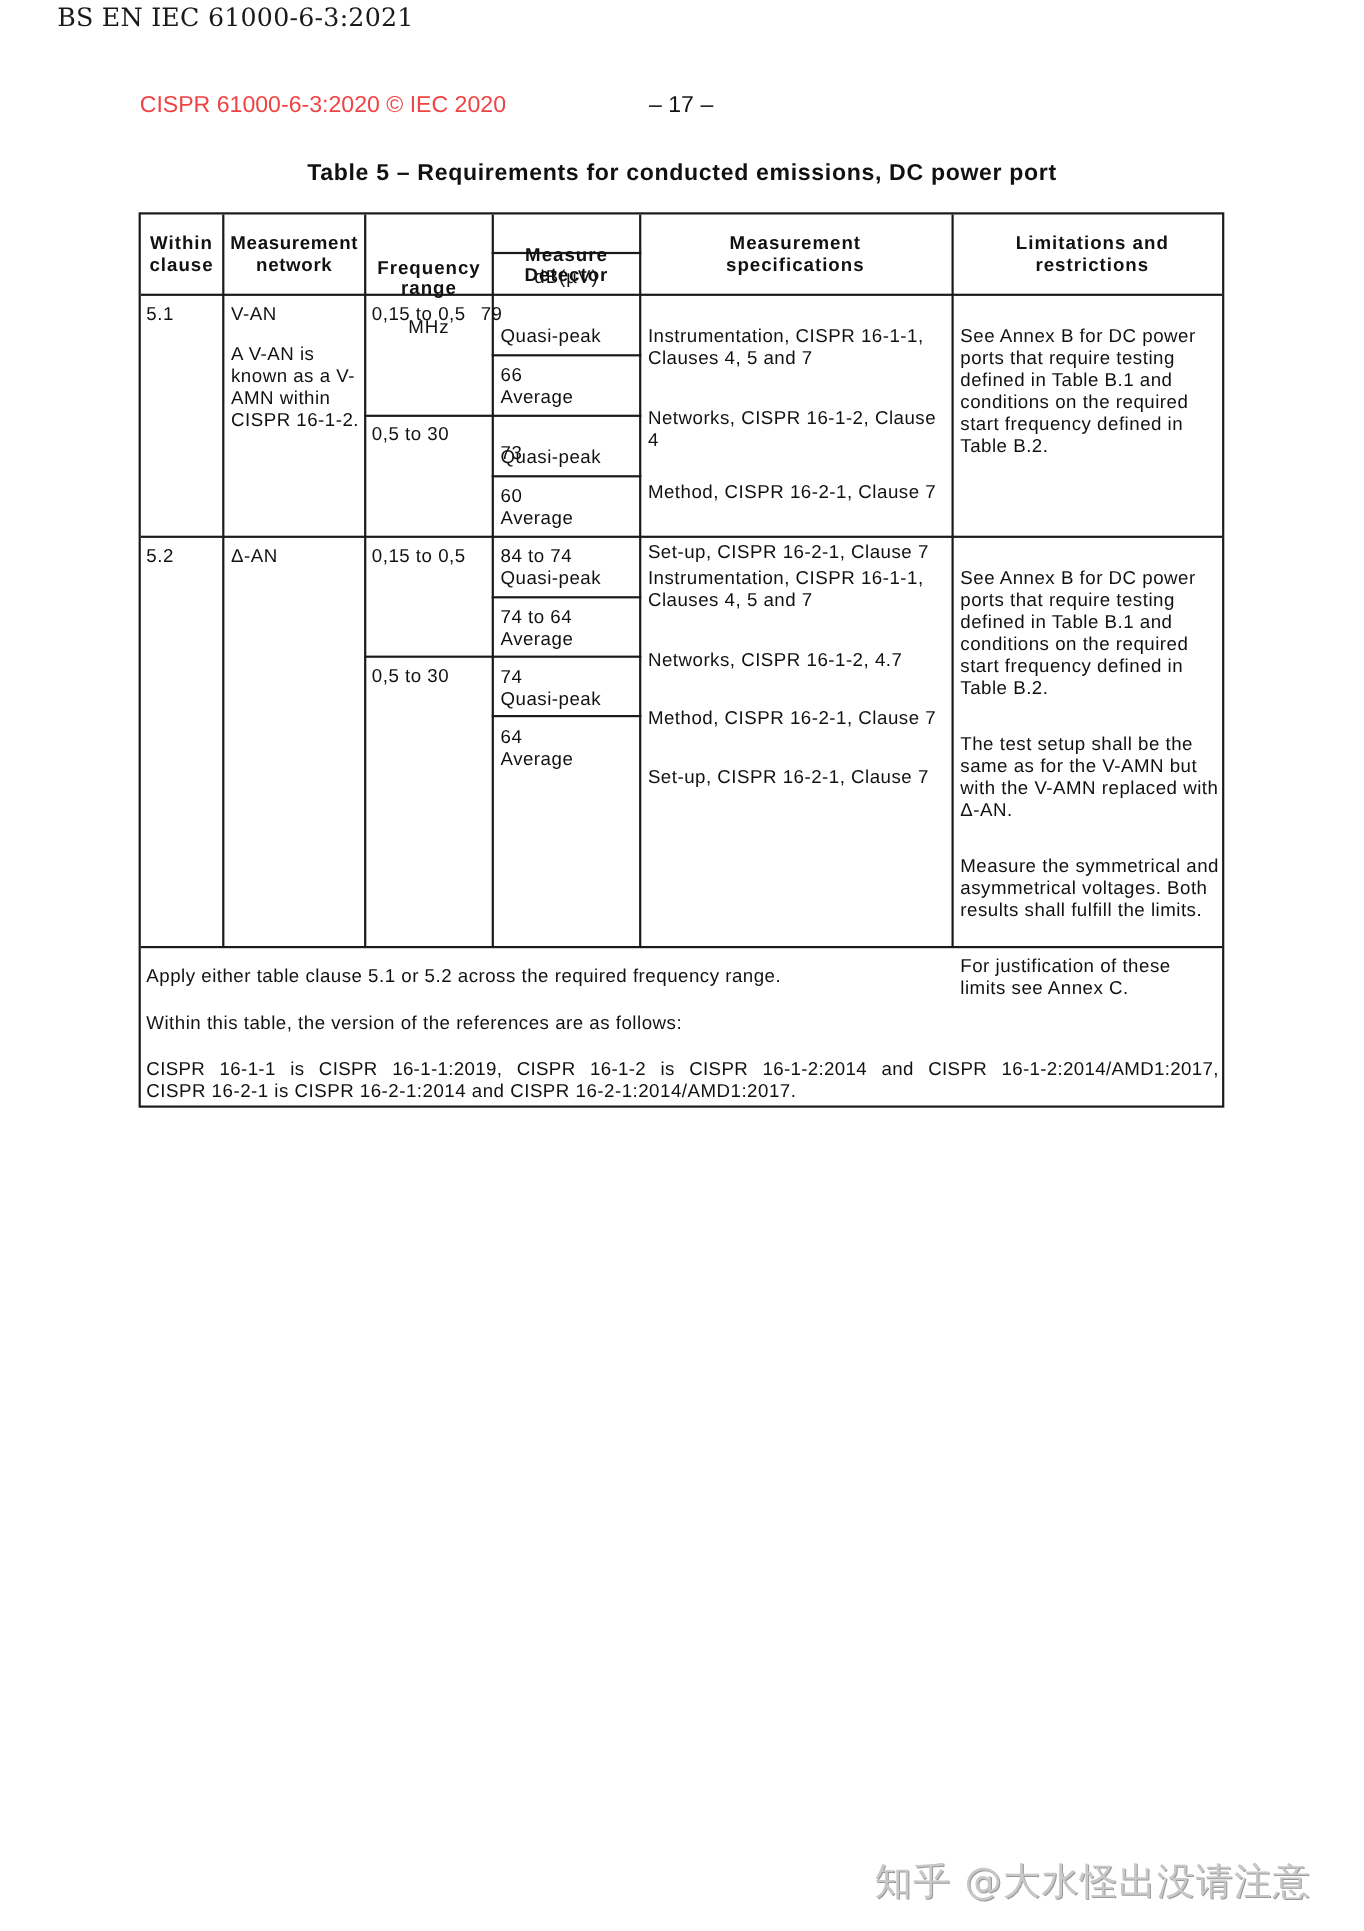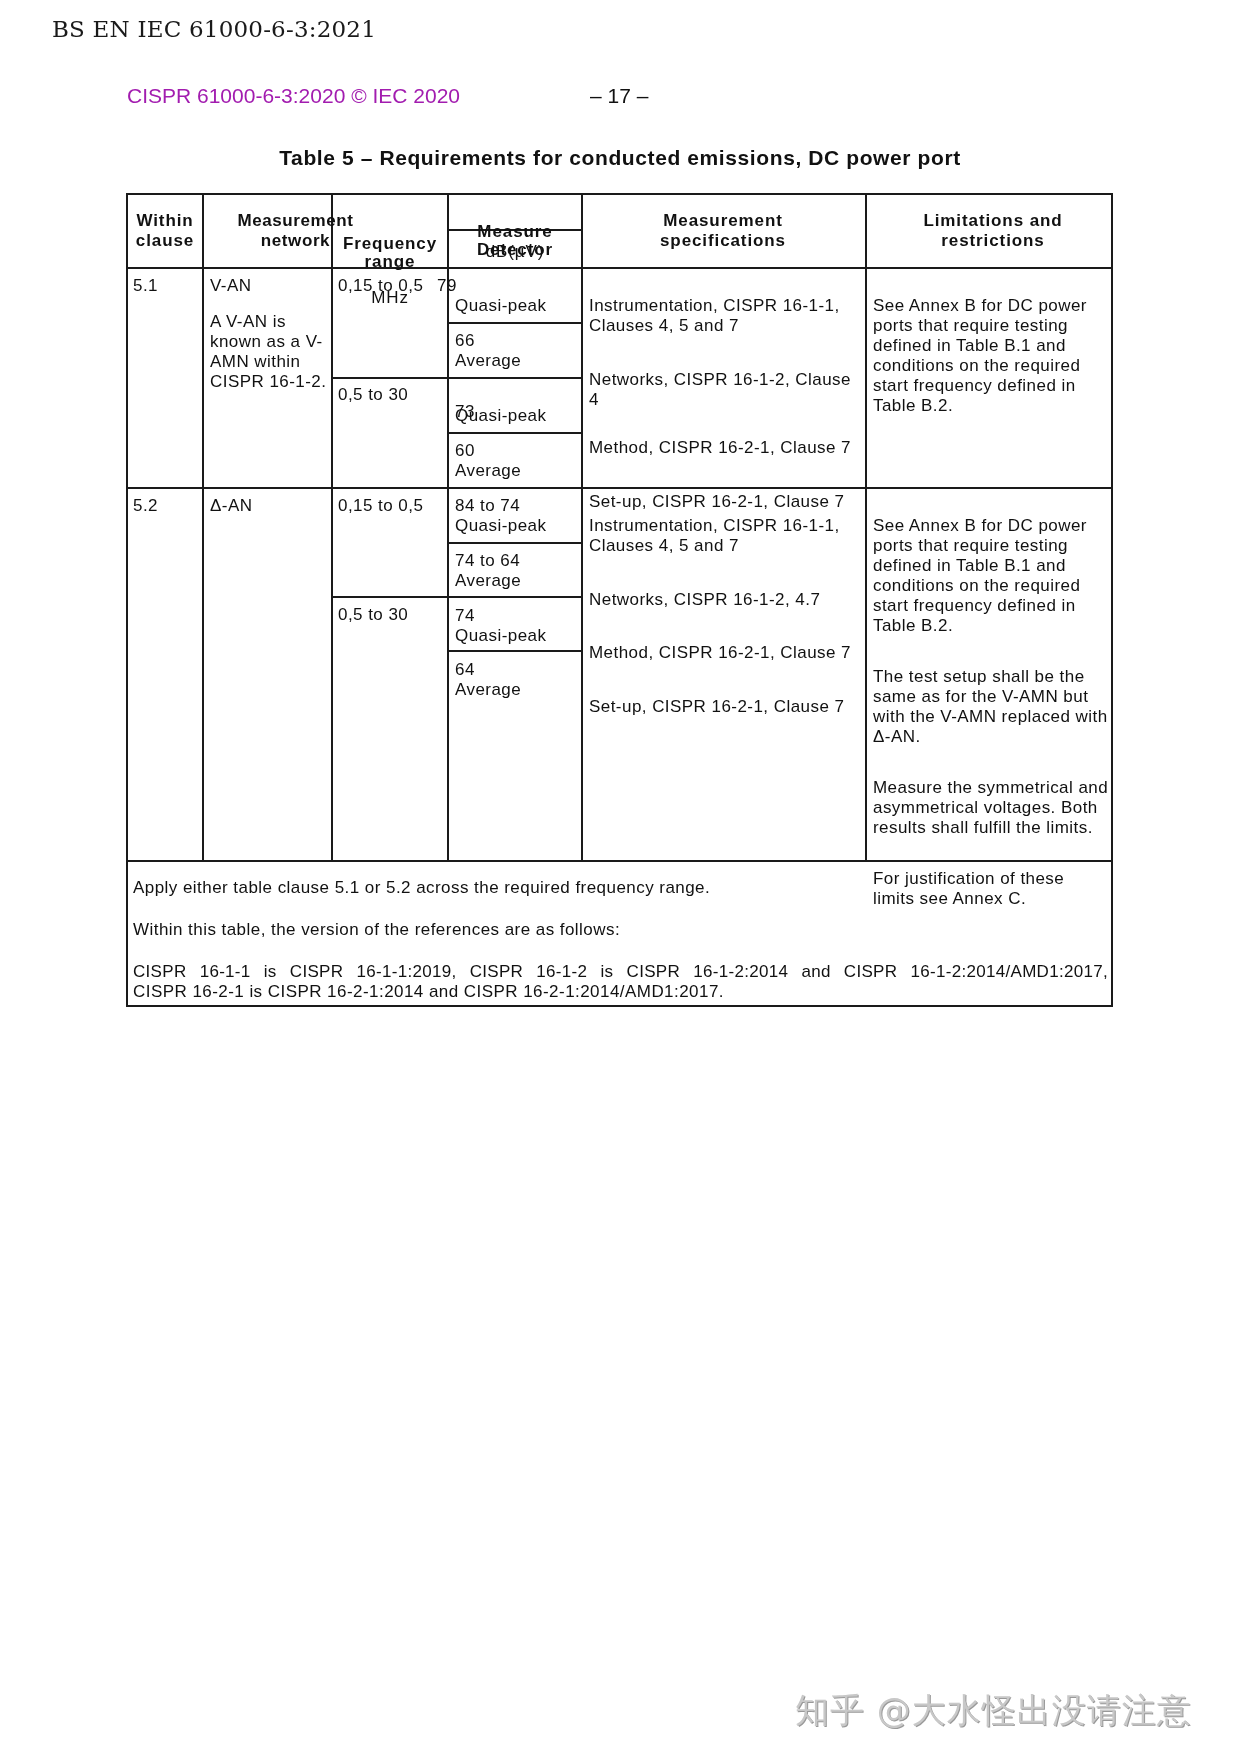--- a/index.html
+++ b/index.html
@@ -5,7 +5,7 @@
   html, body { margin:0; padding:0; background:#ffffff; }
   body { width:1240px; height:1755px; position:relative; overflow:hidden; color:#111; font-family:"Liberation Sans", sans-serif; }
   .abs { position:absolute; }
-  #bs-header { left:52px; top:4px; font-family:"DejaVu Serif", "Liberation Serif", serif; font-size:23px; color:#1a1a1a; letter-spacing:0.2px;margin-top:12px; }
+  #bs-header { left:52px; top:4px; font-family:"DejaVu Serif", "Liberation Serif", serif; font-size:23px; color:#1a1a1a; letter-spacing:0.2px; }
   #page-header { left:127px; top:84px; font-size:21px; color:#a21caf; }
   #page-number { left:590px; top:84px; font-size:21px; color:#111; }
   #table-title { left:0; width:1240px; top:146px; text-align:center; font-size:21px; font-weight:bold; letter-spacing:0.6px; }

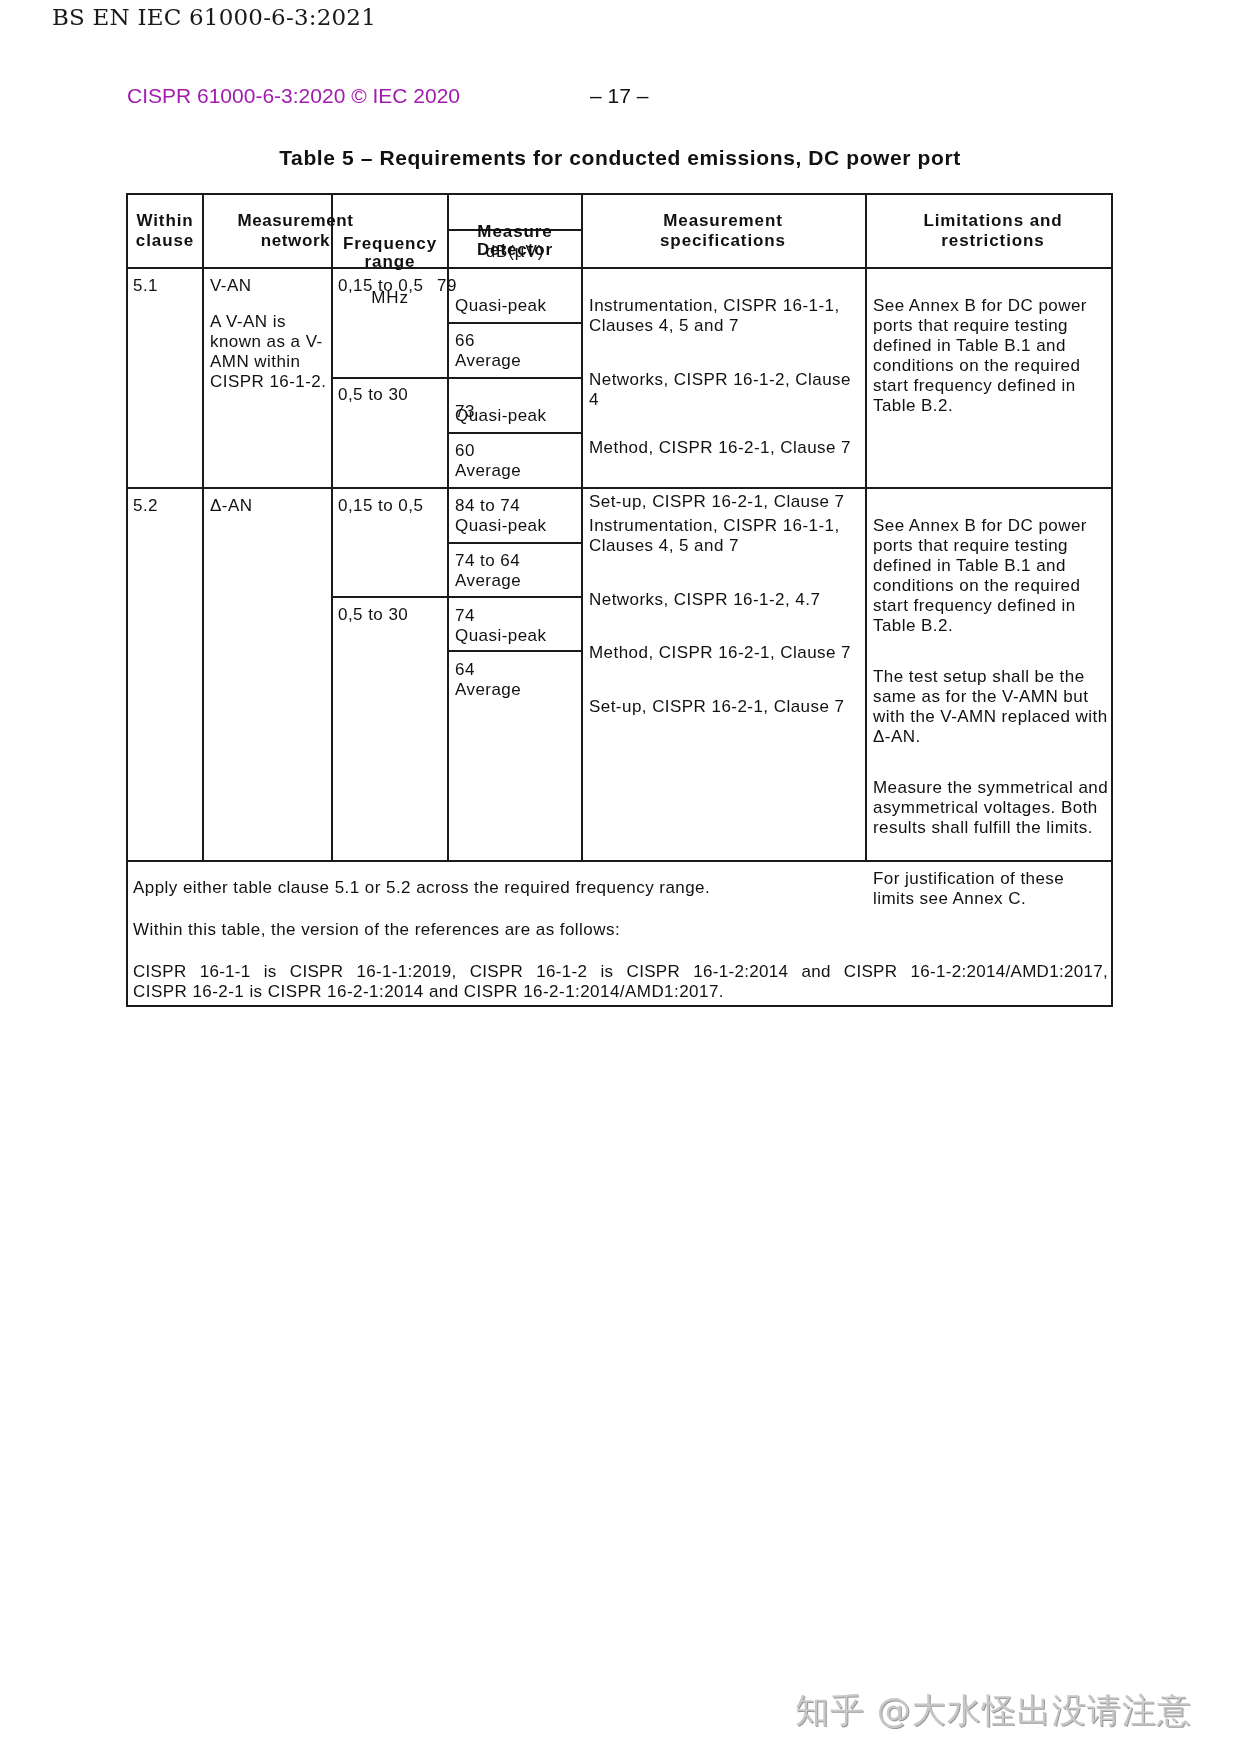--- a/index.html
+++ b/index.html
@@ -6,7 +6,7 @@
   body { width:1240px; height:1755px; position:relative; overflow:hidden; color:#111; font-family:"Liberation Sans", sans-serif; }
   .abs { position:absolute; }
   #bs-header { left:52px; top:4px; font-family:"DejaVu Serif", "Liberation Serif", serif; font-size:23px; color:#1a1a1a; letter-spacing:0.2px; }
-  #page-header { left:127px; top:84px; font-size:21px; color:#a21caf; }
+  #page-header { left:127px; top:84px; font-size:21px; color:#ef4444; }
   #page-number { left:590px; top:84px; font-size:21px; color:#111; }
   #table-title { left:0; width:1240px; top:146px; text-align:center; font-size:21px; font-weight:bold; letter-spacing:0.6px; }
   #table-title span { display:inline-block; margin-left:-0px; }

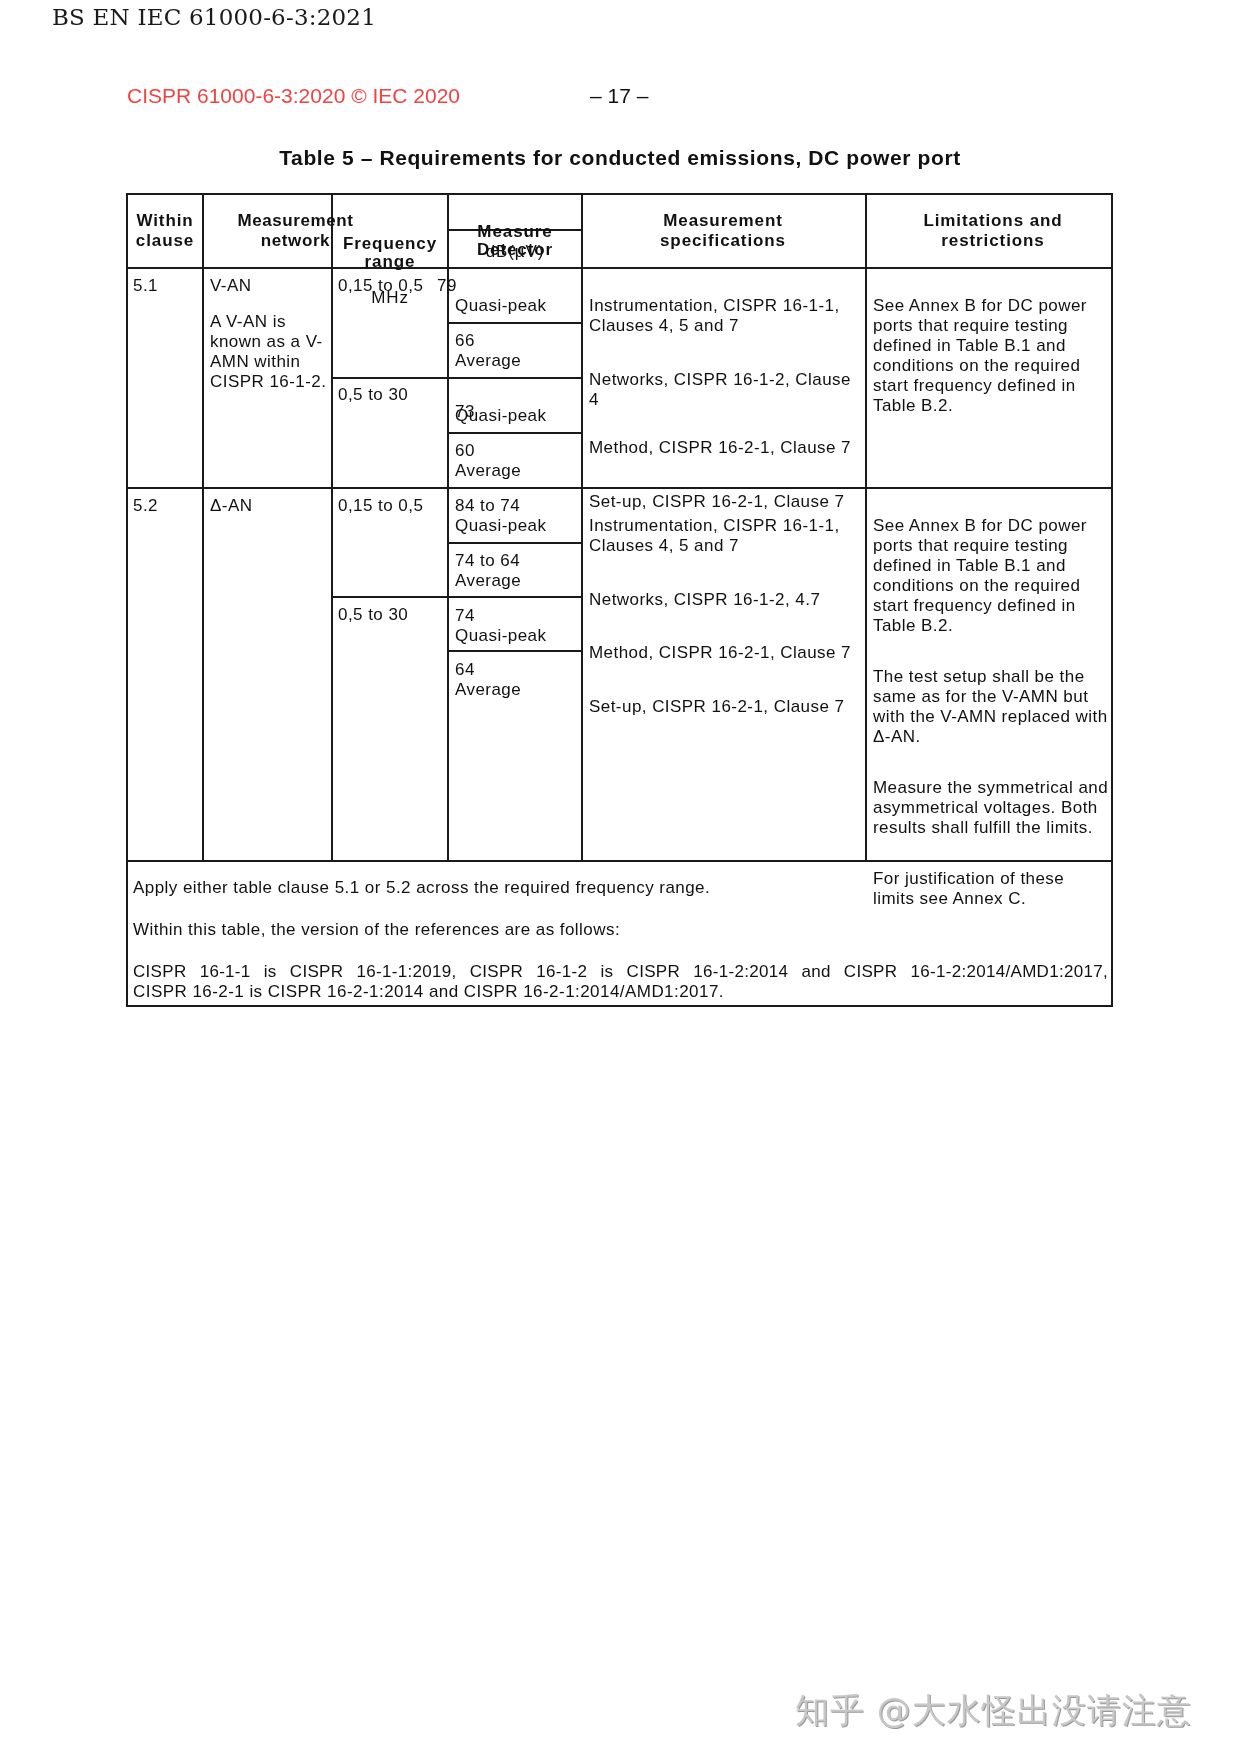--- a/index.html
+++ b/index.html
@@ -53,7 +53,7 @@
   <div class="line-h" style="left:0; width:983px; top:665px;"></div>
 
   <div class="cell-text hdr" style="left:0; width:74px; top:16px;"><span>Within clause</span></div>
-  <div class="cell-text hdr" style="left:76px; width:127px; top:16px; letter-spacing:0.6px;margin-left:28px;"><span>Measurement network</span></div>
+  <div class="cell-text hdr" style="left:76px; width:127px; top:16px; letter-spacing:0.6px;"><span>Measurement network</span></div>
   <div class="cell-text hdr" style="left:205px; width:114px; top:-4px; line-height:18px; padding-top:0;">
     <div style="height:8px"></div>
     <div style="padding:0 6px;">Frequency range</div>

